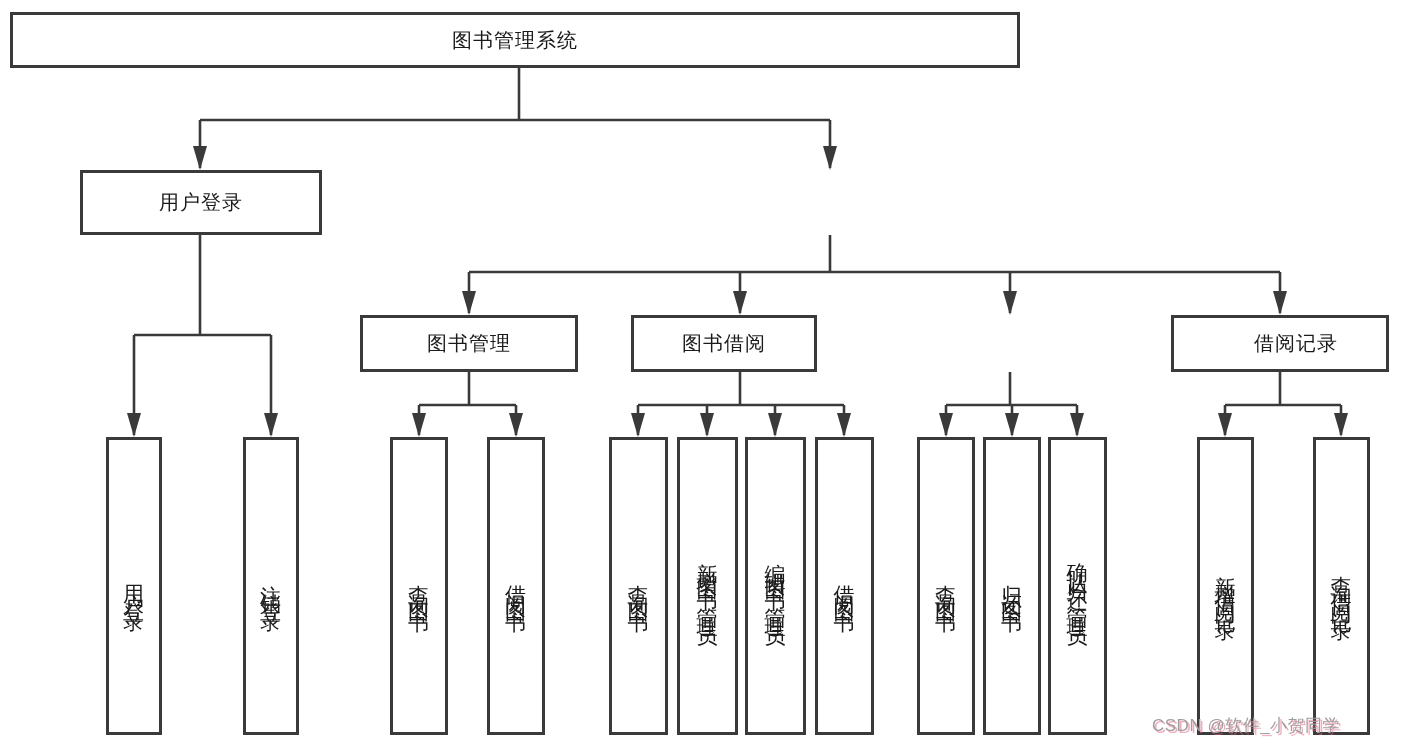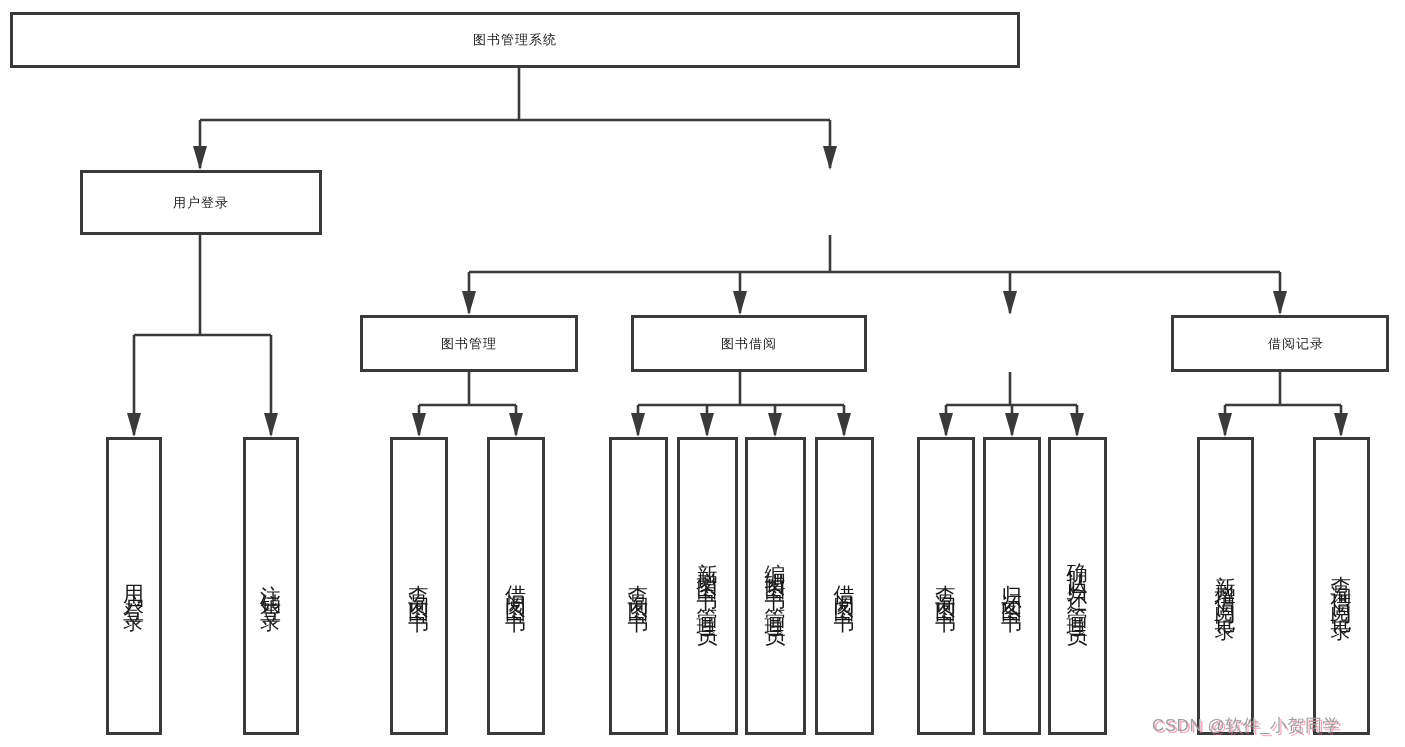--- a/index.html
+++ b/index.html
@@ -48,7 +48,7 @@
     color:var(--text);
   }
   .hnode{
-    font-size:13px;
+    font-size:20px;
     letter-spacing:1px;
     white-space:nowrap;
   }

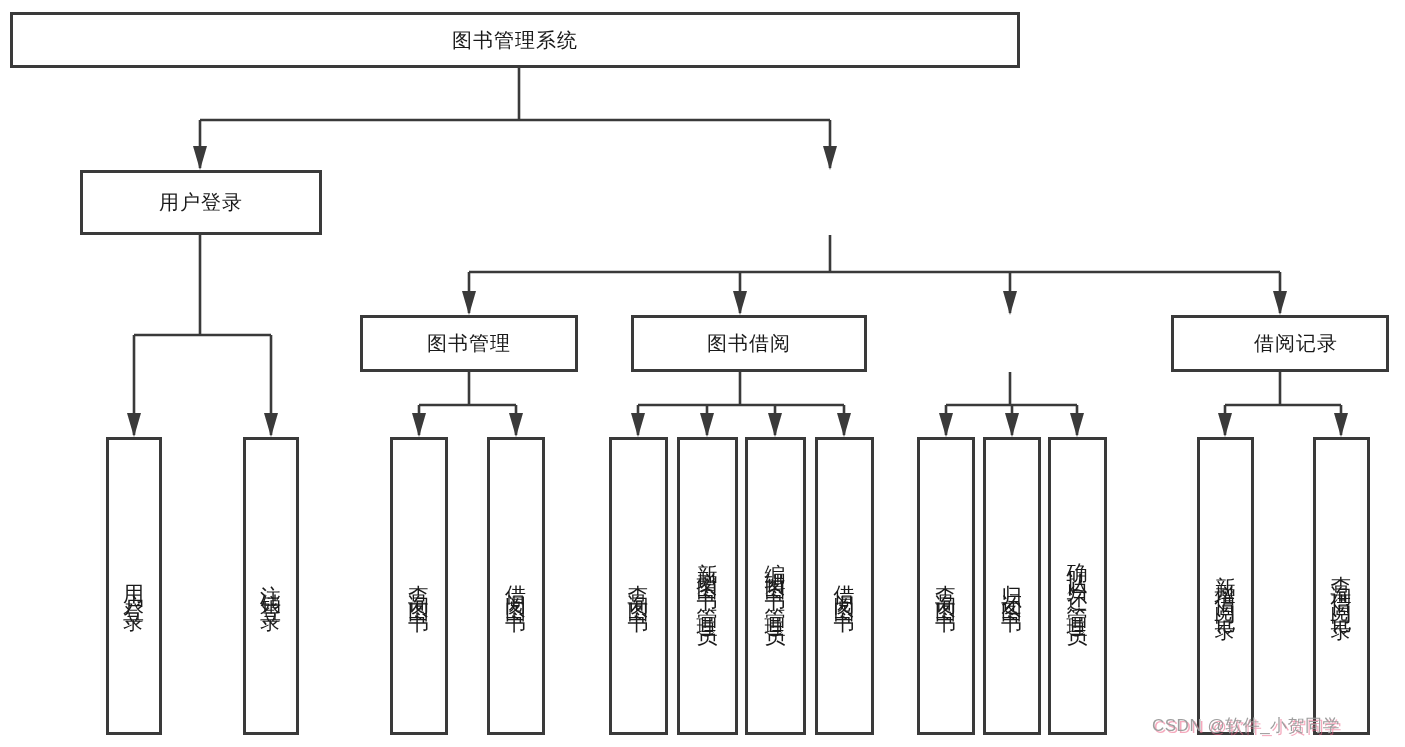--- a/index.html
+++ b/index.html
@@ -153,7 +153,7 @@
   <div class="node hnode" style="left:360px;top:315px;width:218px;height:57px;">
     <span>图书管理</span>
   </div>
-  <div class="node hnode" style="left:631px;top:315px;width:236px;height:57px;">
+  <div class="node hnode" style="left:631px;top:315px;width:186px;height:57px;">
     <span>图书借阅</span>
   </div>
   <div class="node hnode" style="left:1171px;top:315px;width:218px;height:57px;padding-left:32px;">

